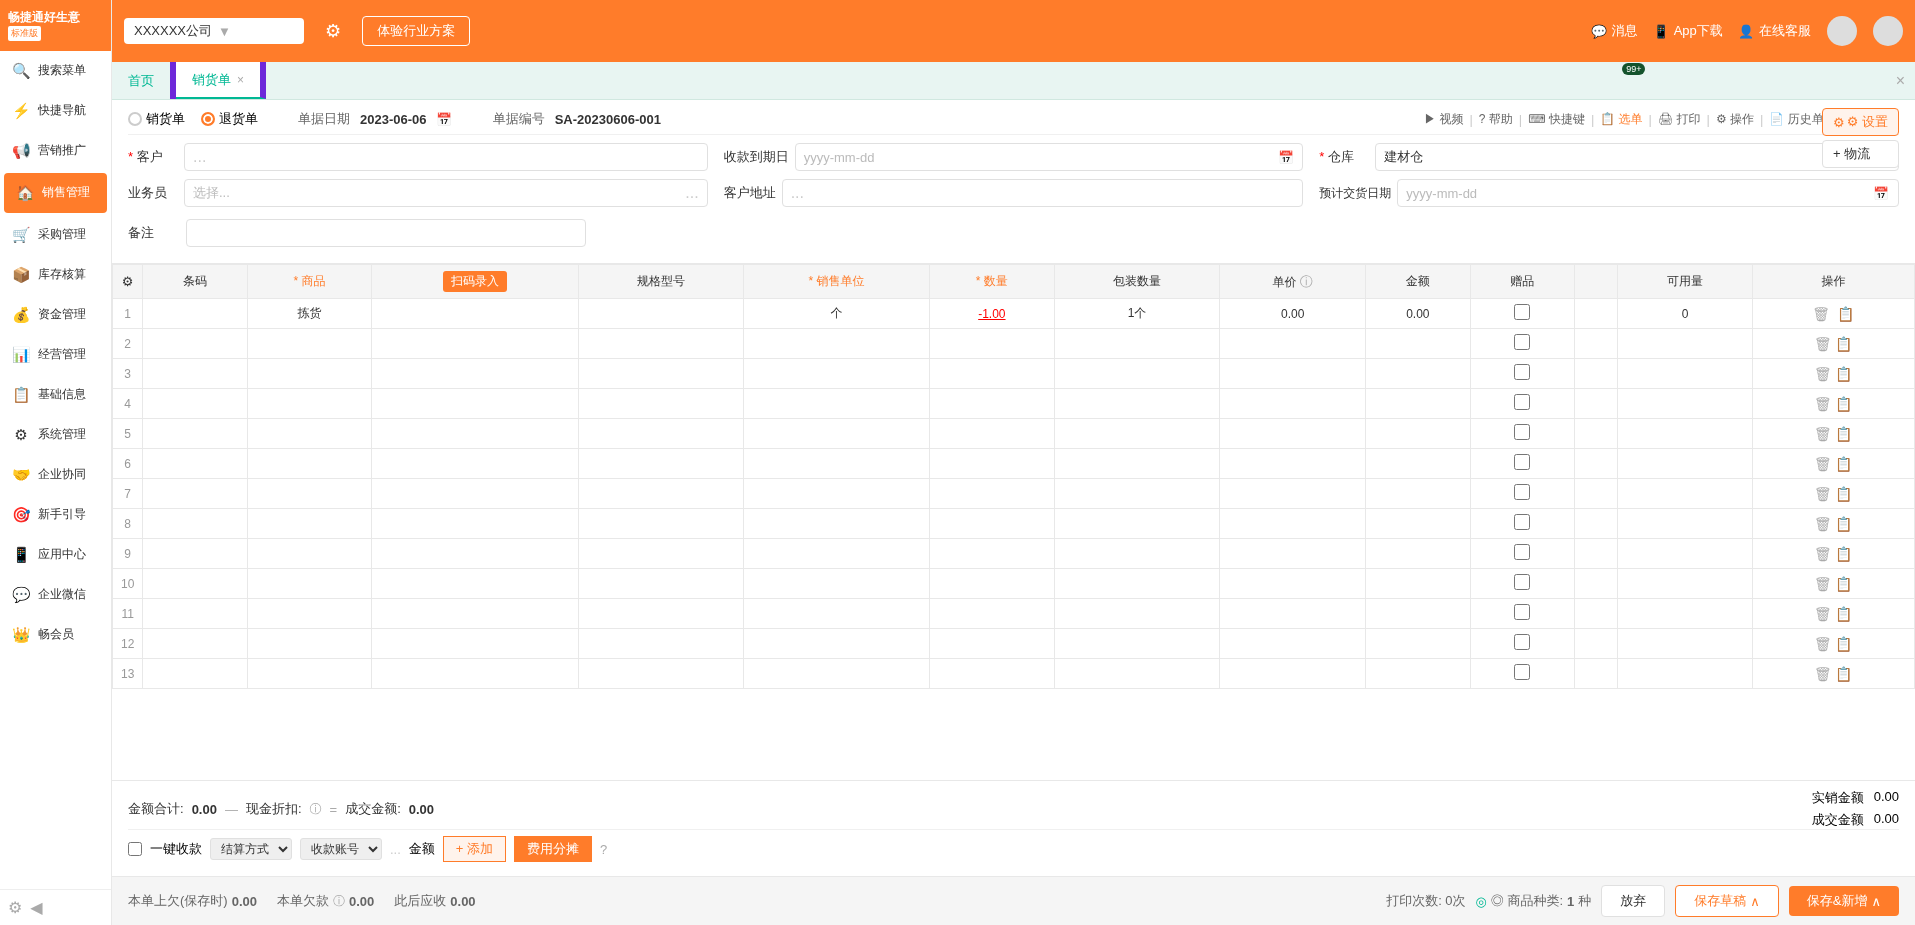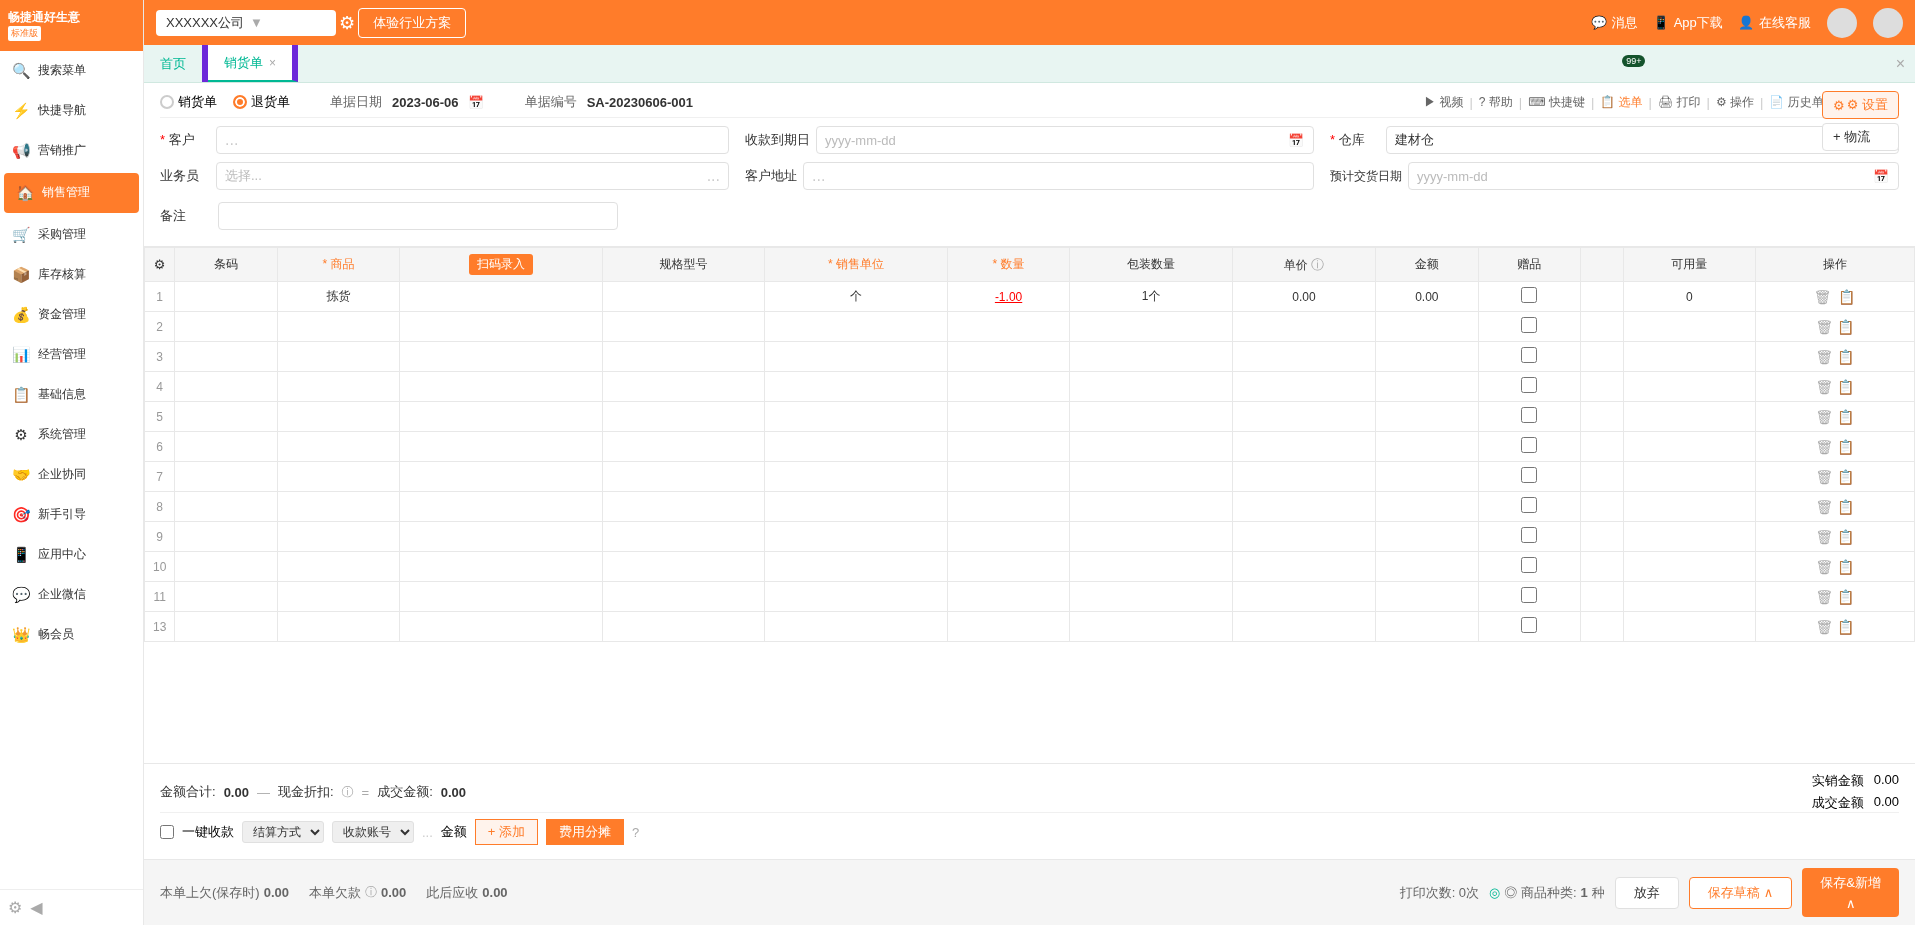--- a/index.html
+++ b/index.html
@@ -6,7 +6,7 @@
     body { display: flex; height: 925px; overflow: hidden; background: #f5f5f5; }
 
     
-    .sidebar { width: 144px; background: #fff; display: flex; flex-direction: column; border-right: 1px solid #e8e8e8; flex-shrink: 0; }
+    .sidebar { width: 112px; background: #fff; display: flex; flex-direction: column; border-right: 1px solid #e8e8e8; flex-shrink: 0; }
     .sidebar-header { background: #ff7c2a; padding: 10px 8px; display: flex; align-items: center; gap: 6px; min-height: 50px; }
     .sidebar-logo-text { color: #fff; font-size: 12px; font-weight: bold; line-height: 1.3; }
     .sidebar-logo-badge { background: #fff; color: #ff7c2a; font-size: 9px; padding: 1px 3px; border-radius: 2px; }

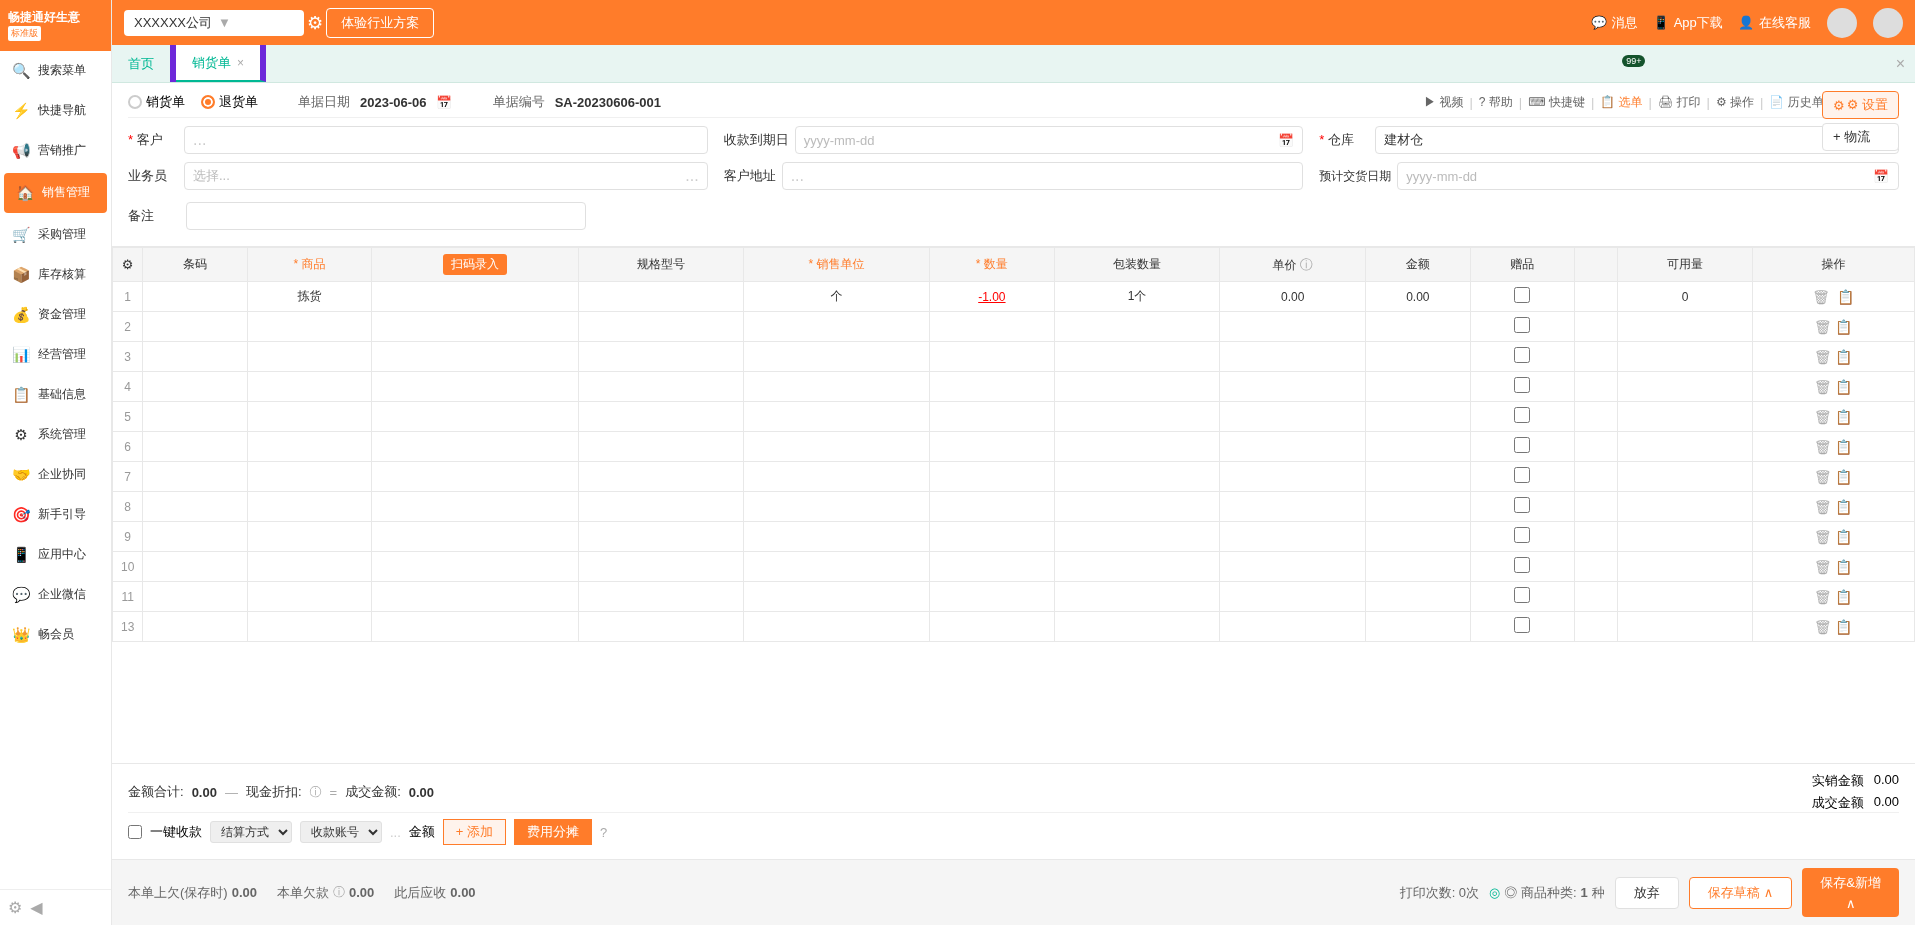--- a/index.html
+++ b/index.html
@@ -22,7 +22,7 @@
     .main { flex: 1; display: flex; flex-direction: column; overflow: hidden; }
 
     
-    .topbar { background: #ff7c2a; height: 45px; display: flex; align-items: center; padding: 0 12px; gap: 3px; flex-shrink: 0; }
+    .topbar { background: #ff7c2a; height: 62px; display: flex; align-items: center; padding: 0 12px; gap: 21px; flex-shrink: 0; }
     .topbar-company { background: #fff; border-radius: 4px; padding: 4px 10px; display: flex; align-items: center; gap: 6px; min-width: 180px; cursor: pointer; }
     .topbar-company-text { color: #333; font-size: 13px; }
     .topbar-settings-icon { color: #fff; font-size: 18px; cursor: pointer; }

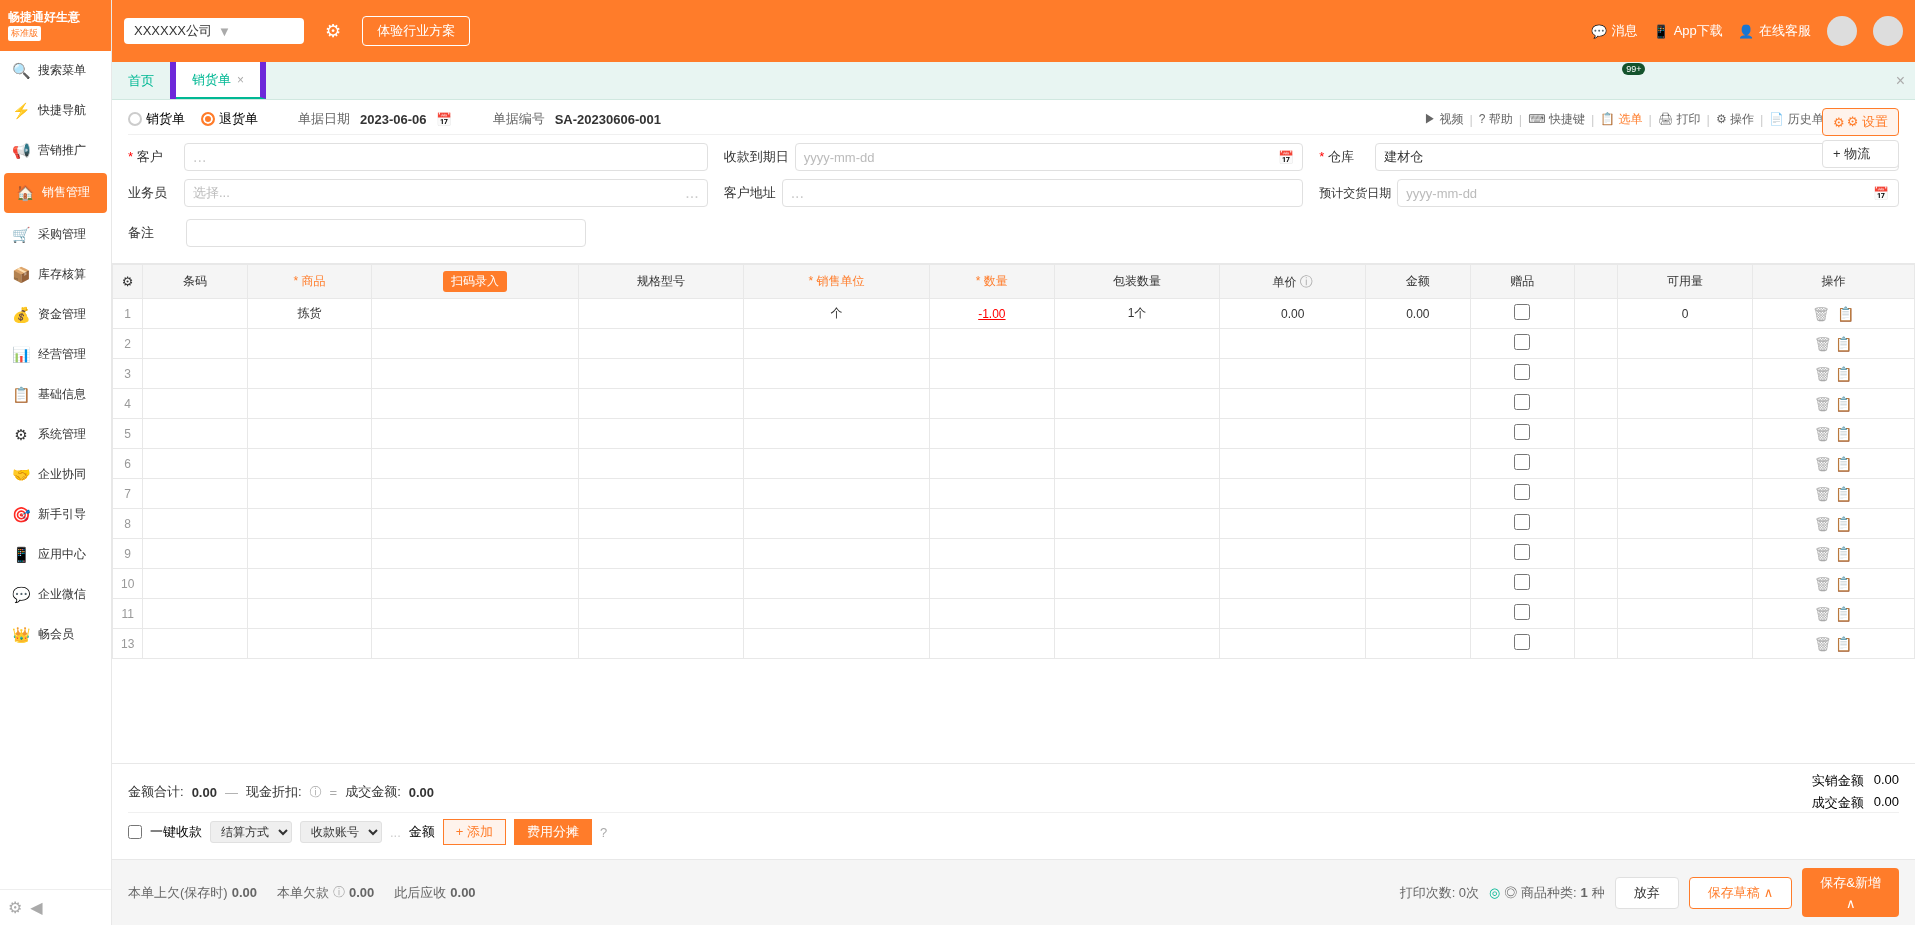--- a/index.html
+++ b/index.html
@@ -540,6 +540,22 @@
           </tr>
           <tr>
             <td><span class="row-num">11</span></td>
+              <td></td>
+              <td></td>
+              <td></td>
+              <td></td>
+              <td></td>
+              <td></td>
+              <td></td>
+              <td></td>
+              <td></td>
+              <td><input type="checkbox" class="col-checkbox" style=""></td>
+              <td></td>
+              <td></td>
+            <td><span class="action-icon">🗑</span><span class="action-icon">📋</span></td>
+          </tr>
+          <tr>
+            <td><span class="row-num">12</span></td>
               <td></td>
               <td></td>
               <td></td>

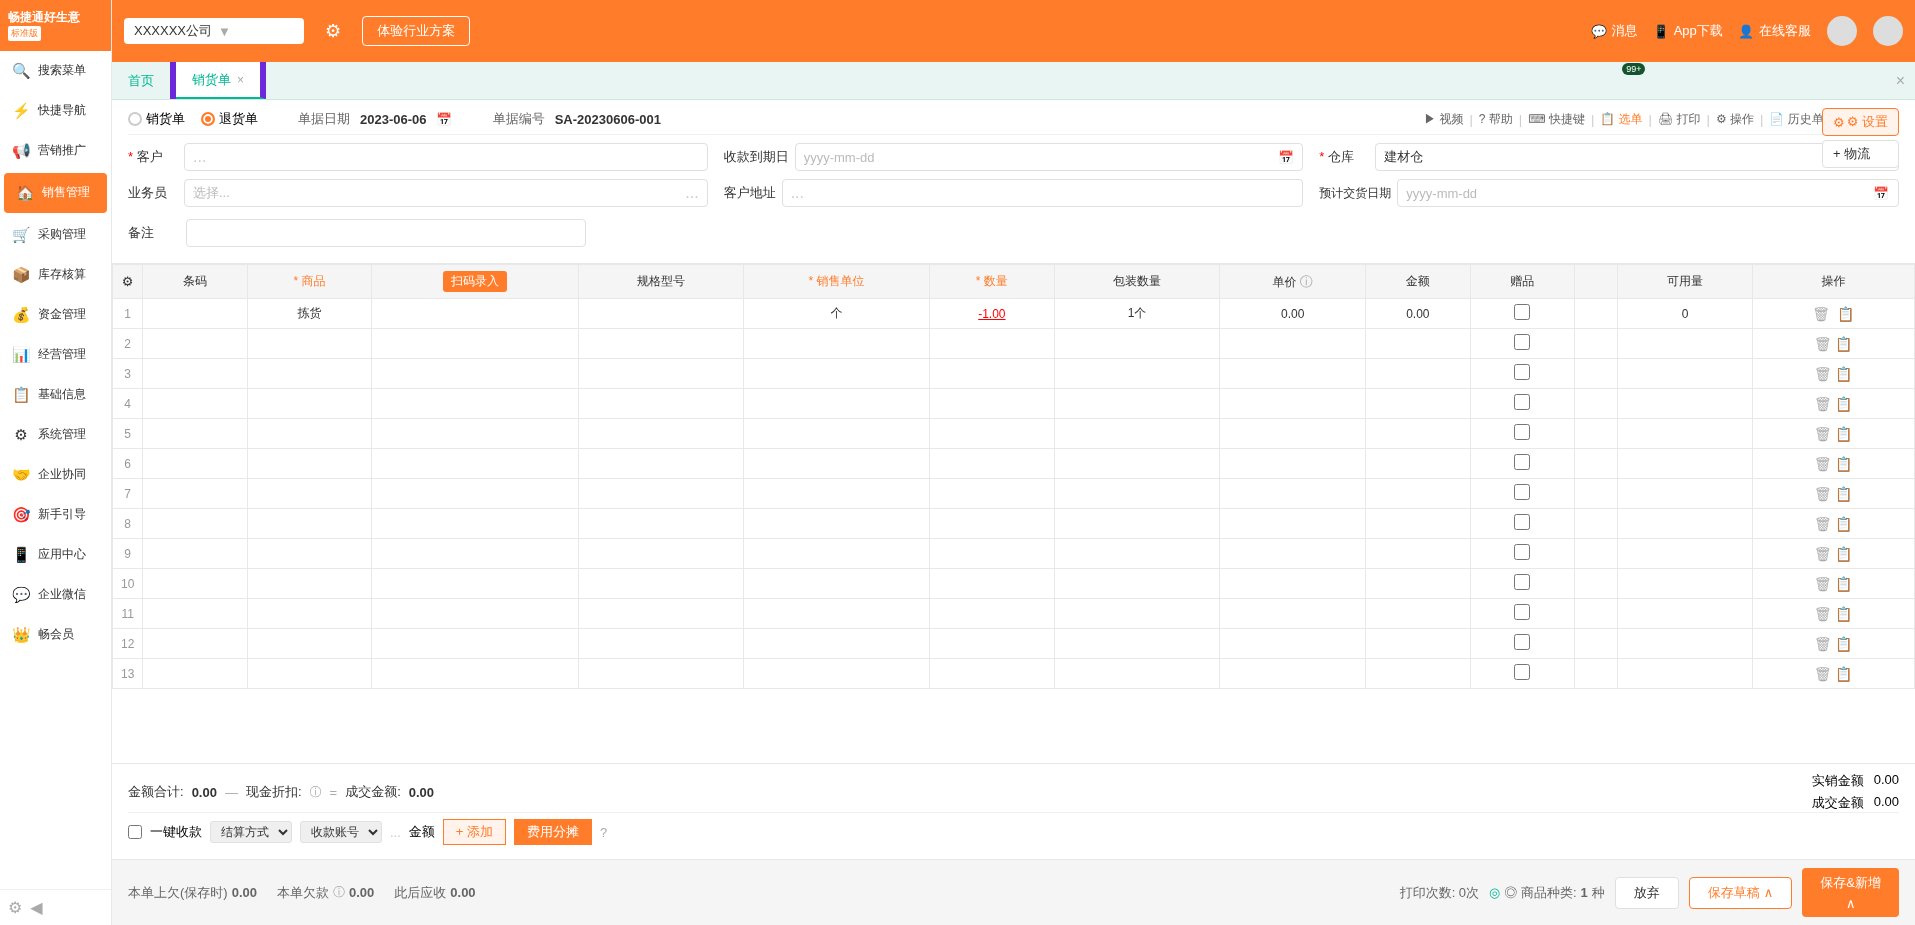--- a/index.html
+++ b/index.html
@@ -113,7 +113,7 @@
     .bottom-actions-right { margin-left: auto; display: flex; align-items: center; gap: 10px; }
     .btn-abandon { background: #fff; border: 1px solid #e0e0e0; color: #333; padding: 6px 18px; border-radius: 4px; cursor: pointer; font-size: 13px; }
     .btn-save-draft { background: #fff; border: 1px solid #ff7c2a; color: #ff7c2a; padding: 6px 18px; border-radius: 4px; cursor: pointer; font-size: 13px; display: flex; align-items: center; gap: 4px; }
-    .btn-save-new { background: #ff7c2a; border: none; color: #fff; padding: 6px 18px; border-radius: 4px; cursor: pointer; font-size: 13px; display: flex; align-items: center; gap: 4px; flex-direction: column; }
+    .btn-save-new { background: #ff7c2a; border: none; color: #fff; padding: 6px 18px; border-radius: 4px; cursor: pointer; font-size: 13px; display: flex; align-items: center; gap: 4px; }
 
     .info-icon { color: #aaa; cursor: pointer; font-size: 12px; }
   </style>

